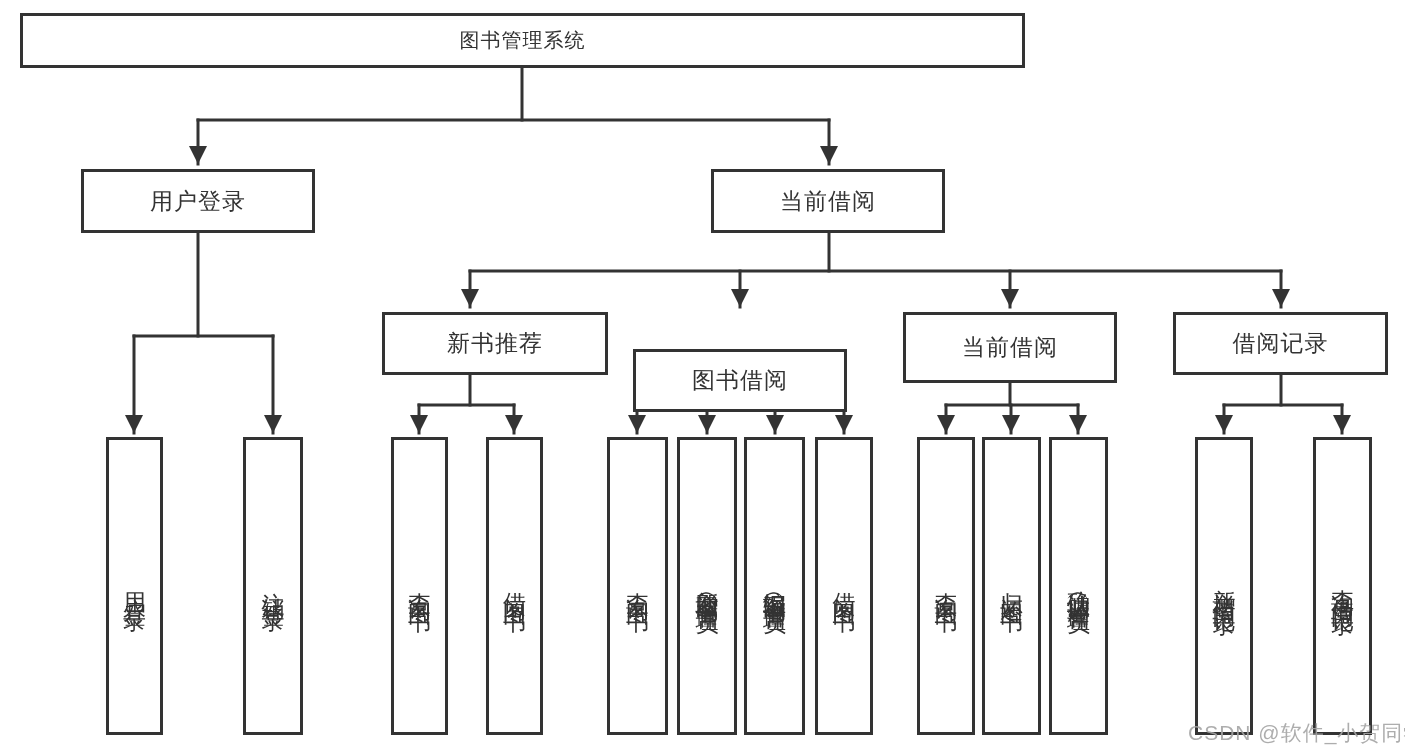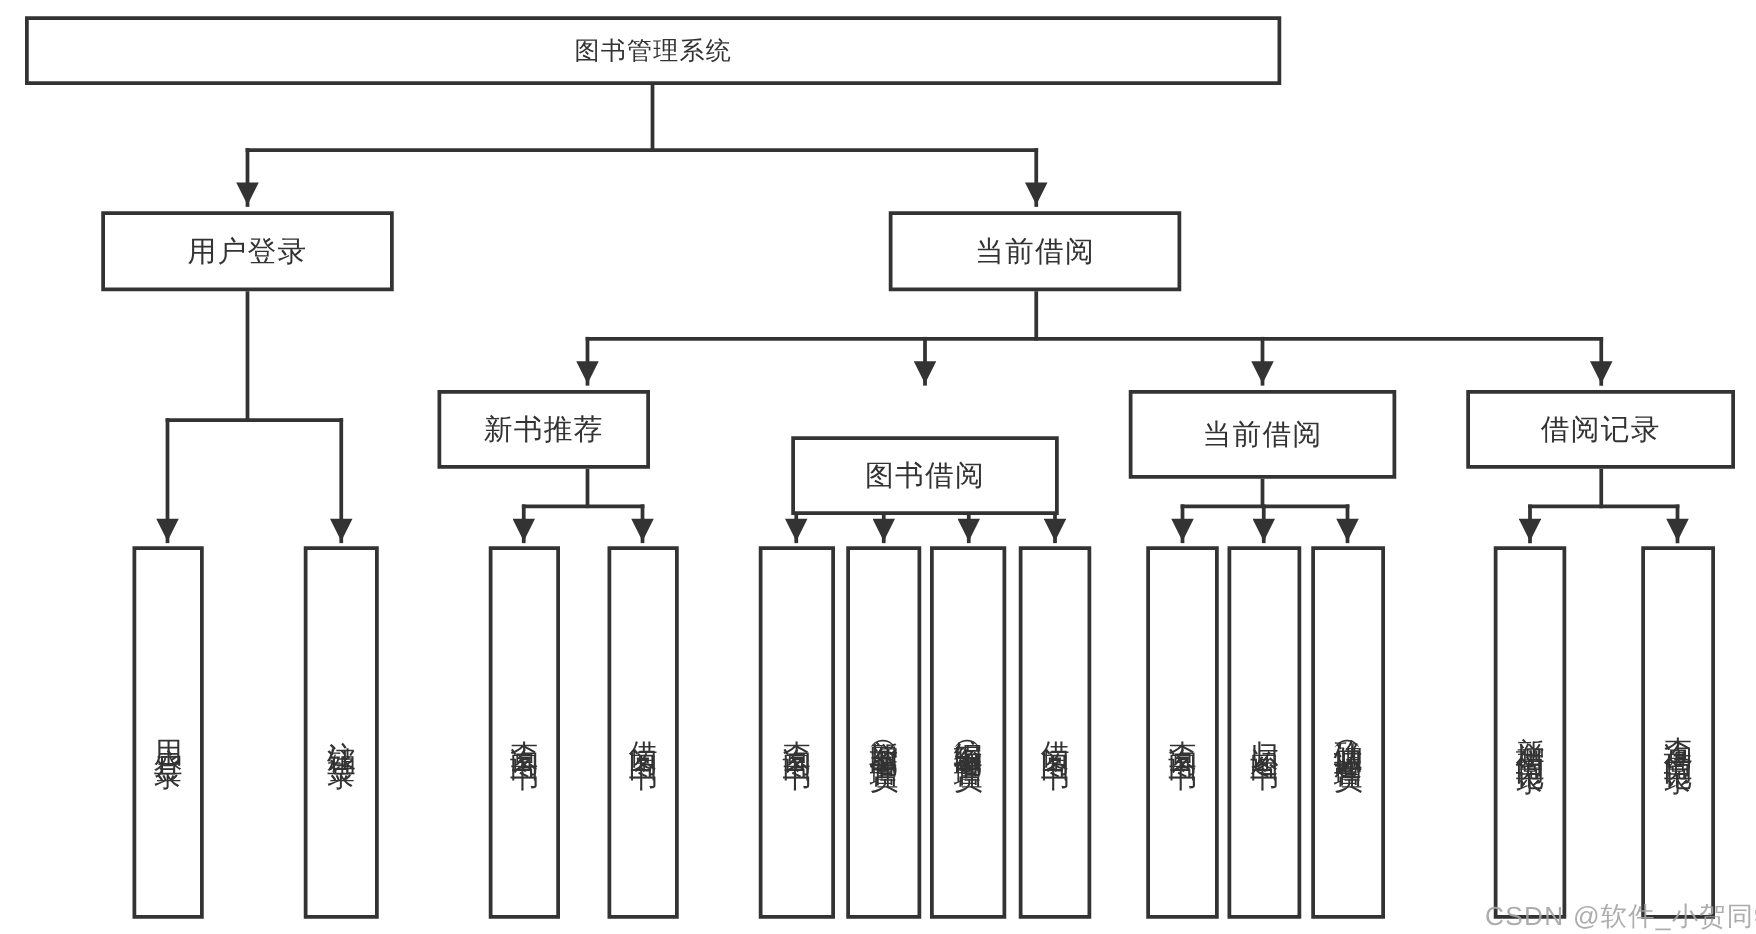--- a/index.html
+++ b/index.html
@@ -96,7 +96,7 @@
     <span class="hlabel">当前借阅</span>
   </div>
 
-  <div class="box" style="left:350px;top:312px;width:170px;height:63px;justify-content:center;">
+  <div class="box" style="left:382px;top:312px;width:226px;height:63px;justify-content:center;">
     <span class="hlabel">新书推荐</span>
   </div>
   <div class="box" style="left:633px;top:312px;width:214px;height:63px;margin-top:37px;">

